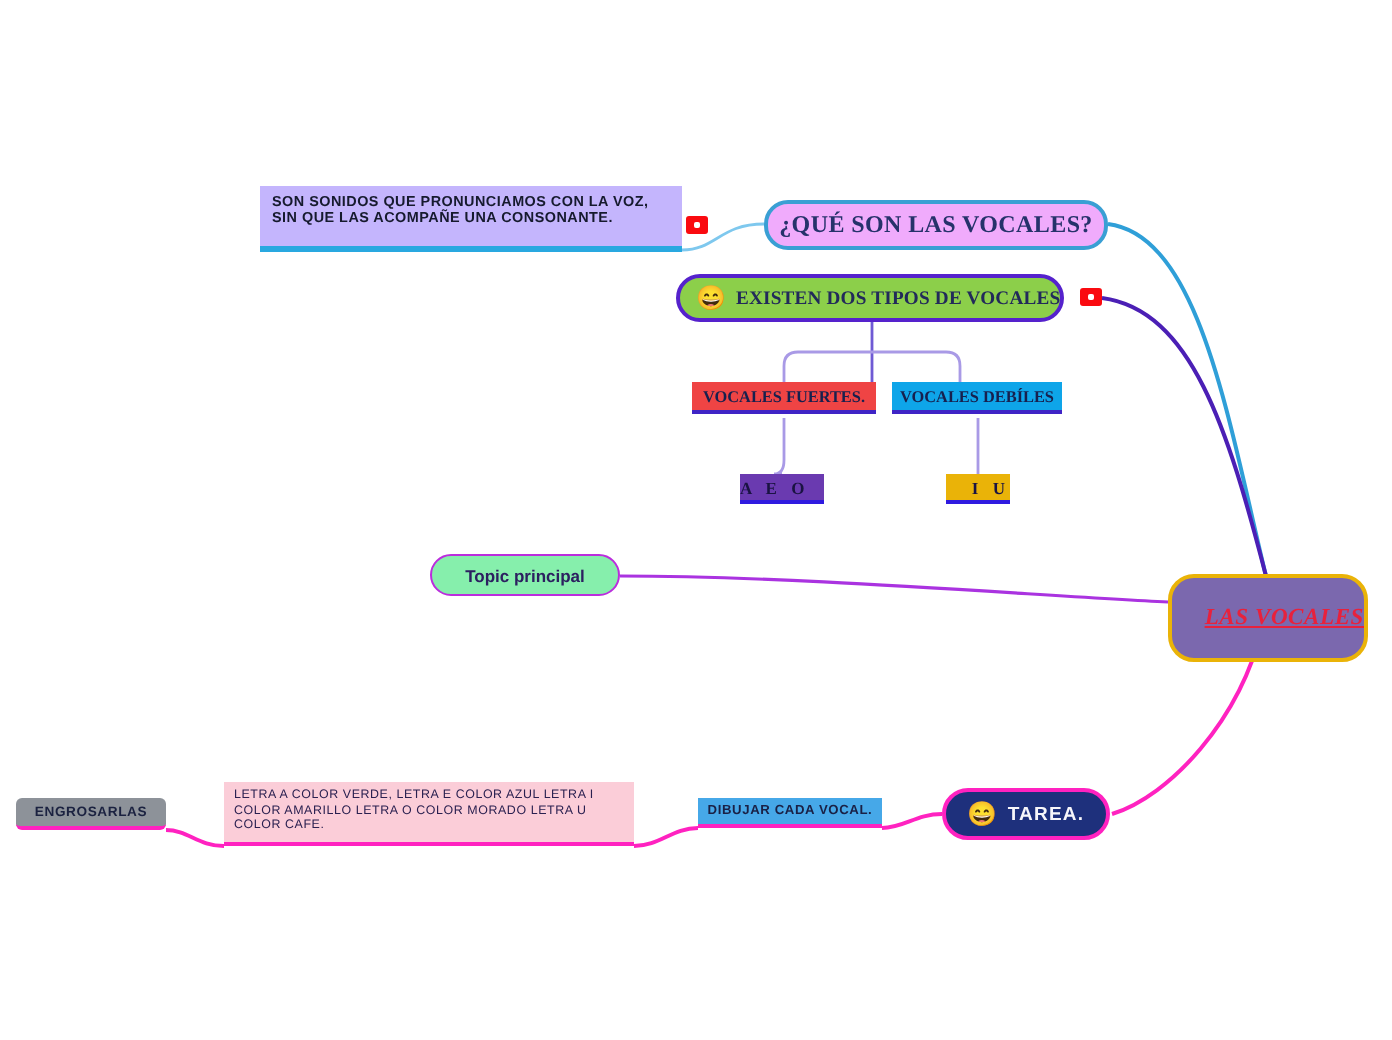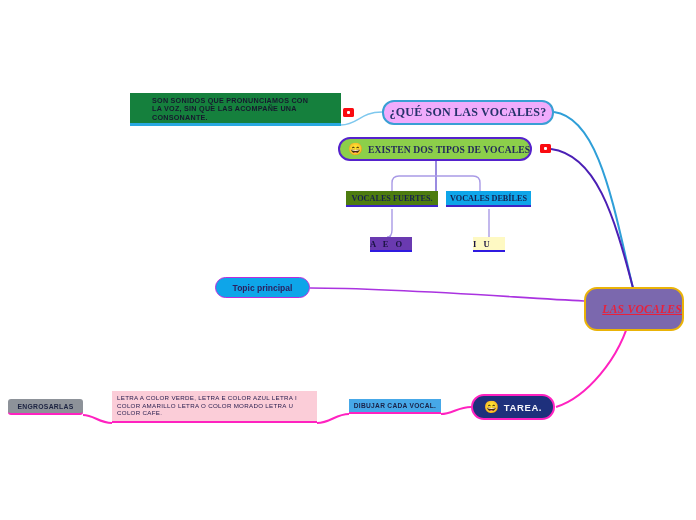--- a/index.html
+++ b/index.html
@@ -58,9 +58,9 @@
   #node-definicion {
     left: 130px; top: 93px;
     width: 211px; height: 33px;
-    background: #15803d;
+    background: #c4b5fd;
     border-bottom: 3px solid #29a8e0;
-    padding: 4px 22px;
+    padding: 4px 6px;
     display: block;
   }
   #node-definicion .lbl {

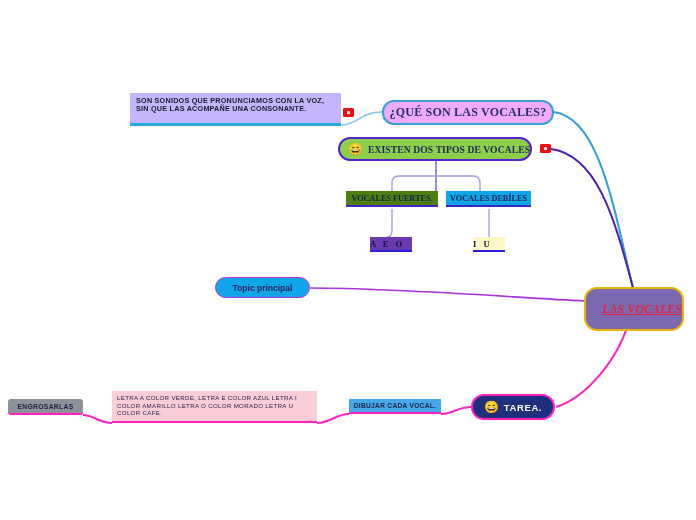--- a/index.html
+++ b/index.html
@@ -113,7 +113,7 @@
   #node-fuertes {
     left: 346px; top: 191px;
     width: 92px; height: 16px;
-    background: #4d7c0f;
+    background: #ef4444;
     border-bottom: 2px solid #3f24c6;
     justify-content: center;
   }

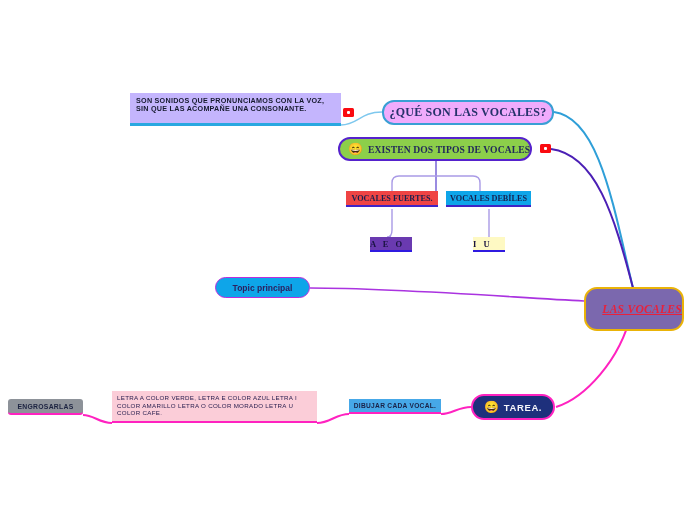--- a/index.html
+++ b/index.html
@@ -159,9 +159,9 @@
   #node-iu {
     left: 473px; top: 237px;
     width: 32px; height: 15px;
-    background: #fef9c3;
+    background: #eab308;
     border-bottom: 2px solid #2f1ae0;
-    justify-content: flex-start;
+    justify-content: flex-end;
   }
   #node-iu .lbl {
     color: #1a1342;

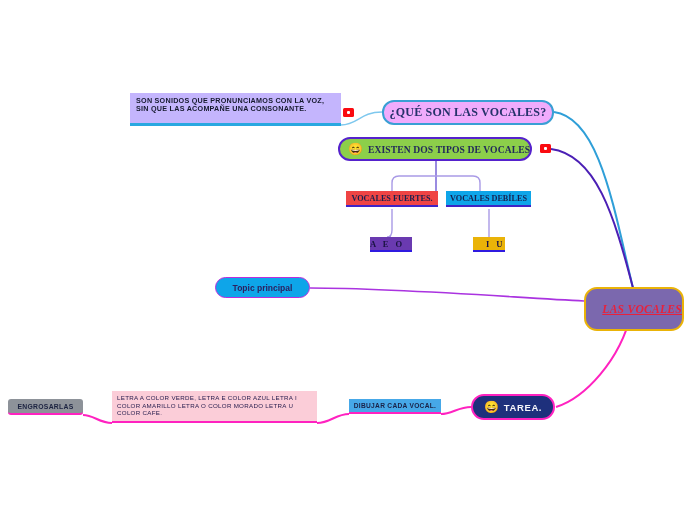--- a/index.html
+++ b/index.html
@@ -175,7 +175,7 @@
   #node-topic {
     left: 215px; top: 277px;
     width: 95px; height: 21px;
-    background: #0ea5e9;
+    background: #86efac;
     border: 1.5px solid #bb2ddd;
     border-radius: 11px;
     justify-content: center;

